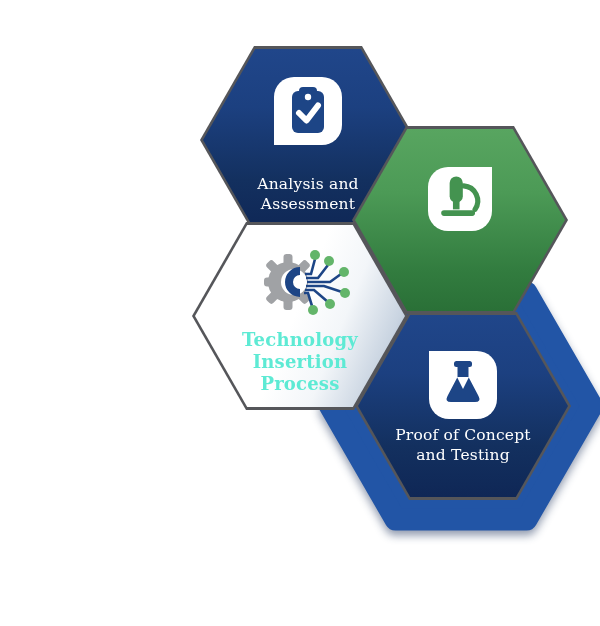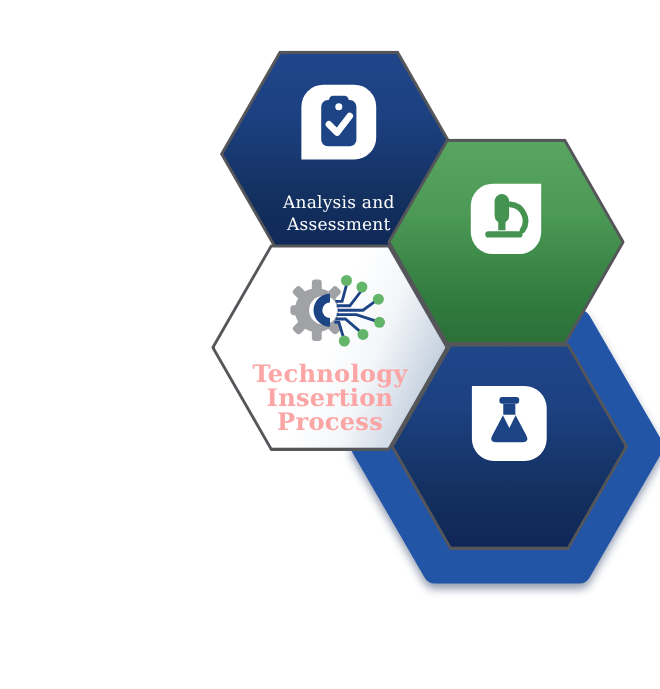--- a/index.html
+++ b/index.html
@@ -39,7 +39,7 @@
   .hex-analysis .label{top:128px;}
   .hex-research .label{top:111px;}
   .hex-proof .label{top:113px;}
-  .label-navy{color:#fca5a5;font-size:22px;line-height:22px;font-weight:700;top:107px;}
+  .label-navy{color:#5eead4;font-size:18px;line-height:22px;font-weight:700;top:107px;}
 </style>
 </head>
 <body>

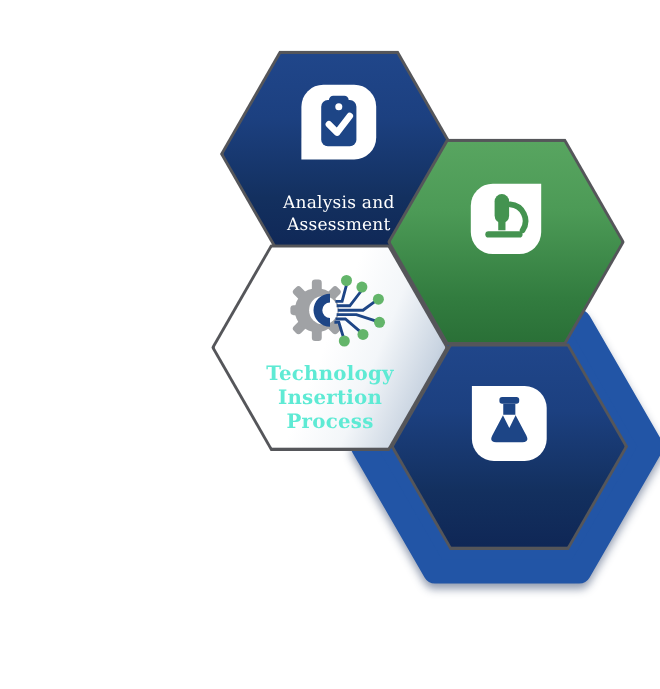--- a/index.html
+++ b/index.html
@@ -85,6 +85,8 @@
         <path d="M28 26 L40 26 L34 38 Z" fill="#ffffff"></path>
       </svg>
     </div>
+    <div class="label label-light">Proof of Concept
+and Testing</div>
   </div>
 
   <div class="hex hex-center">

